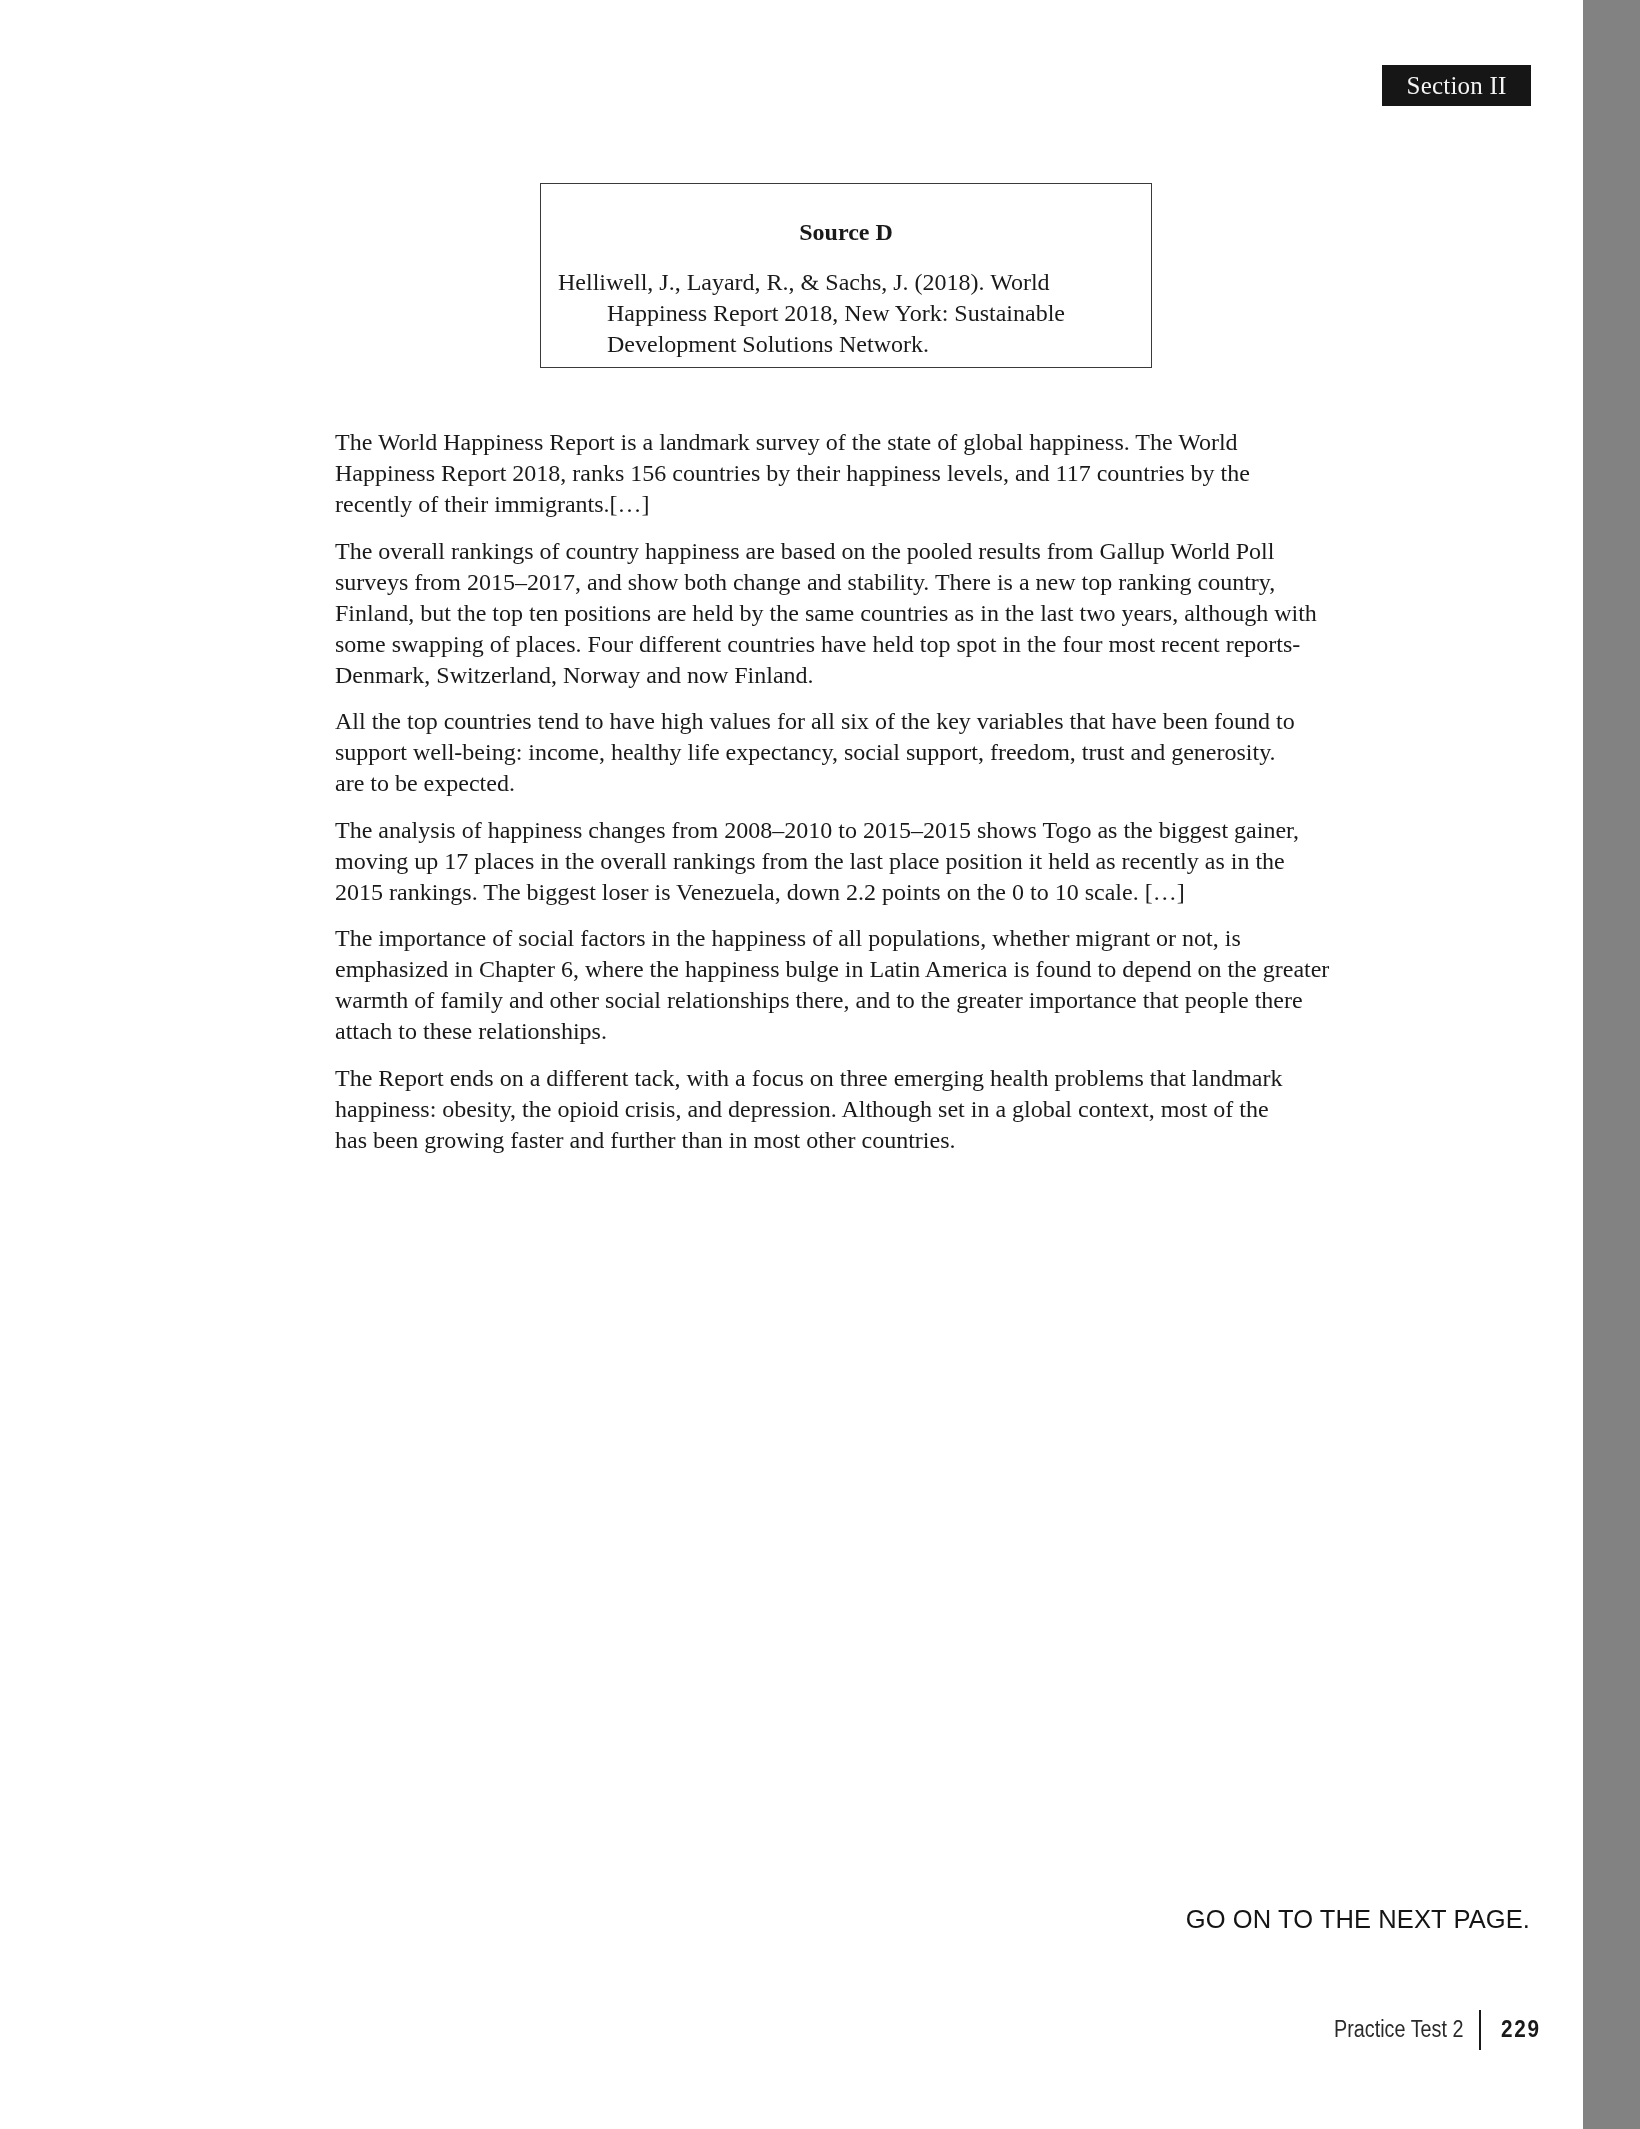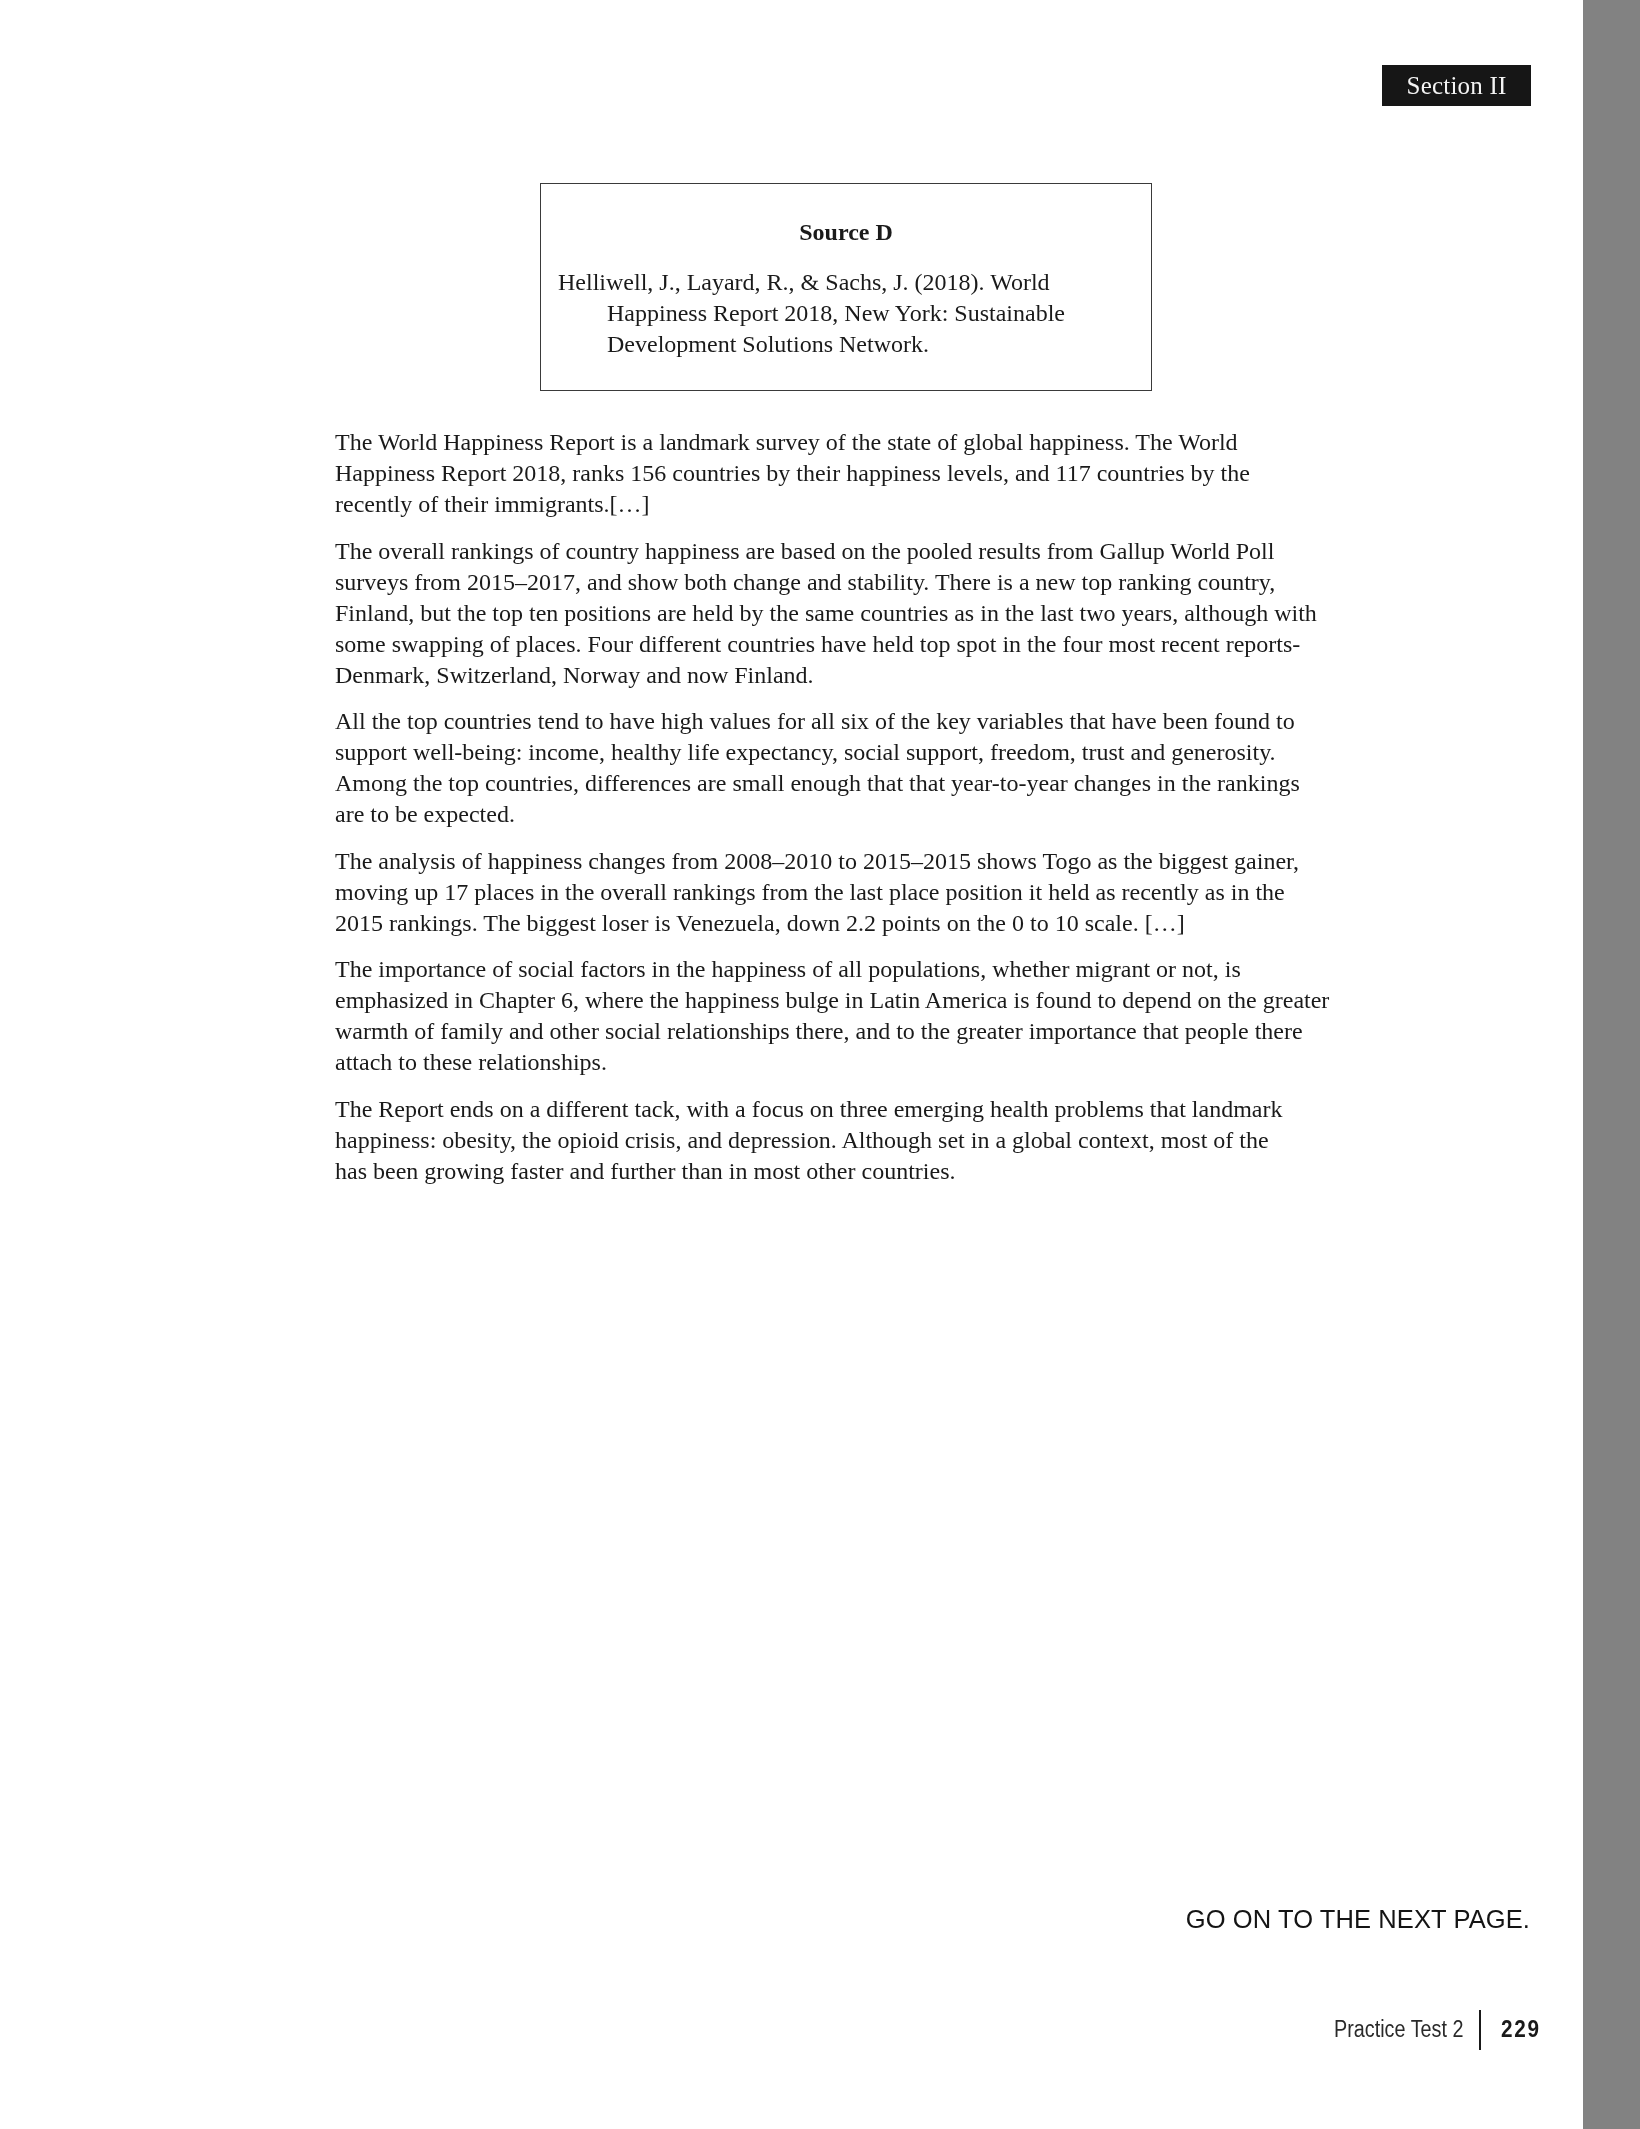--- a/index.html
+++ b/index.html
@@ -43,7 +43,7 @@
       left: 540px;
       top: 183px;
       width: 612px;
-      height: 208px;
+      height: 185px;
       border: 1.5px solid #3a3a3a;
       box-sizing: border-box;
     }

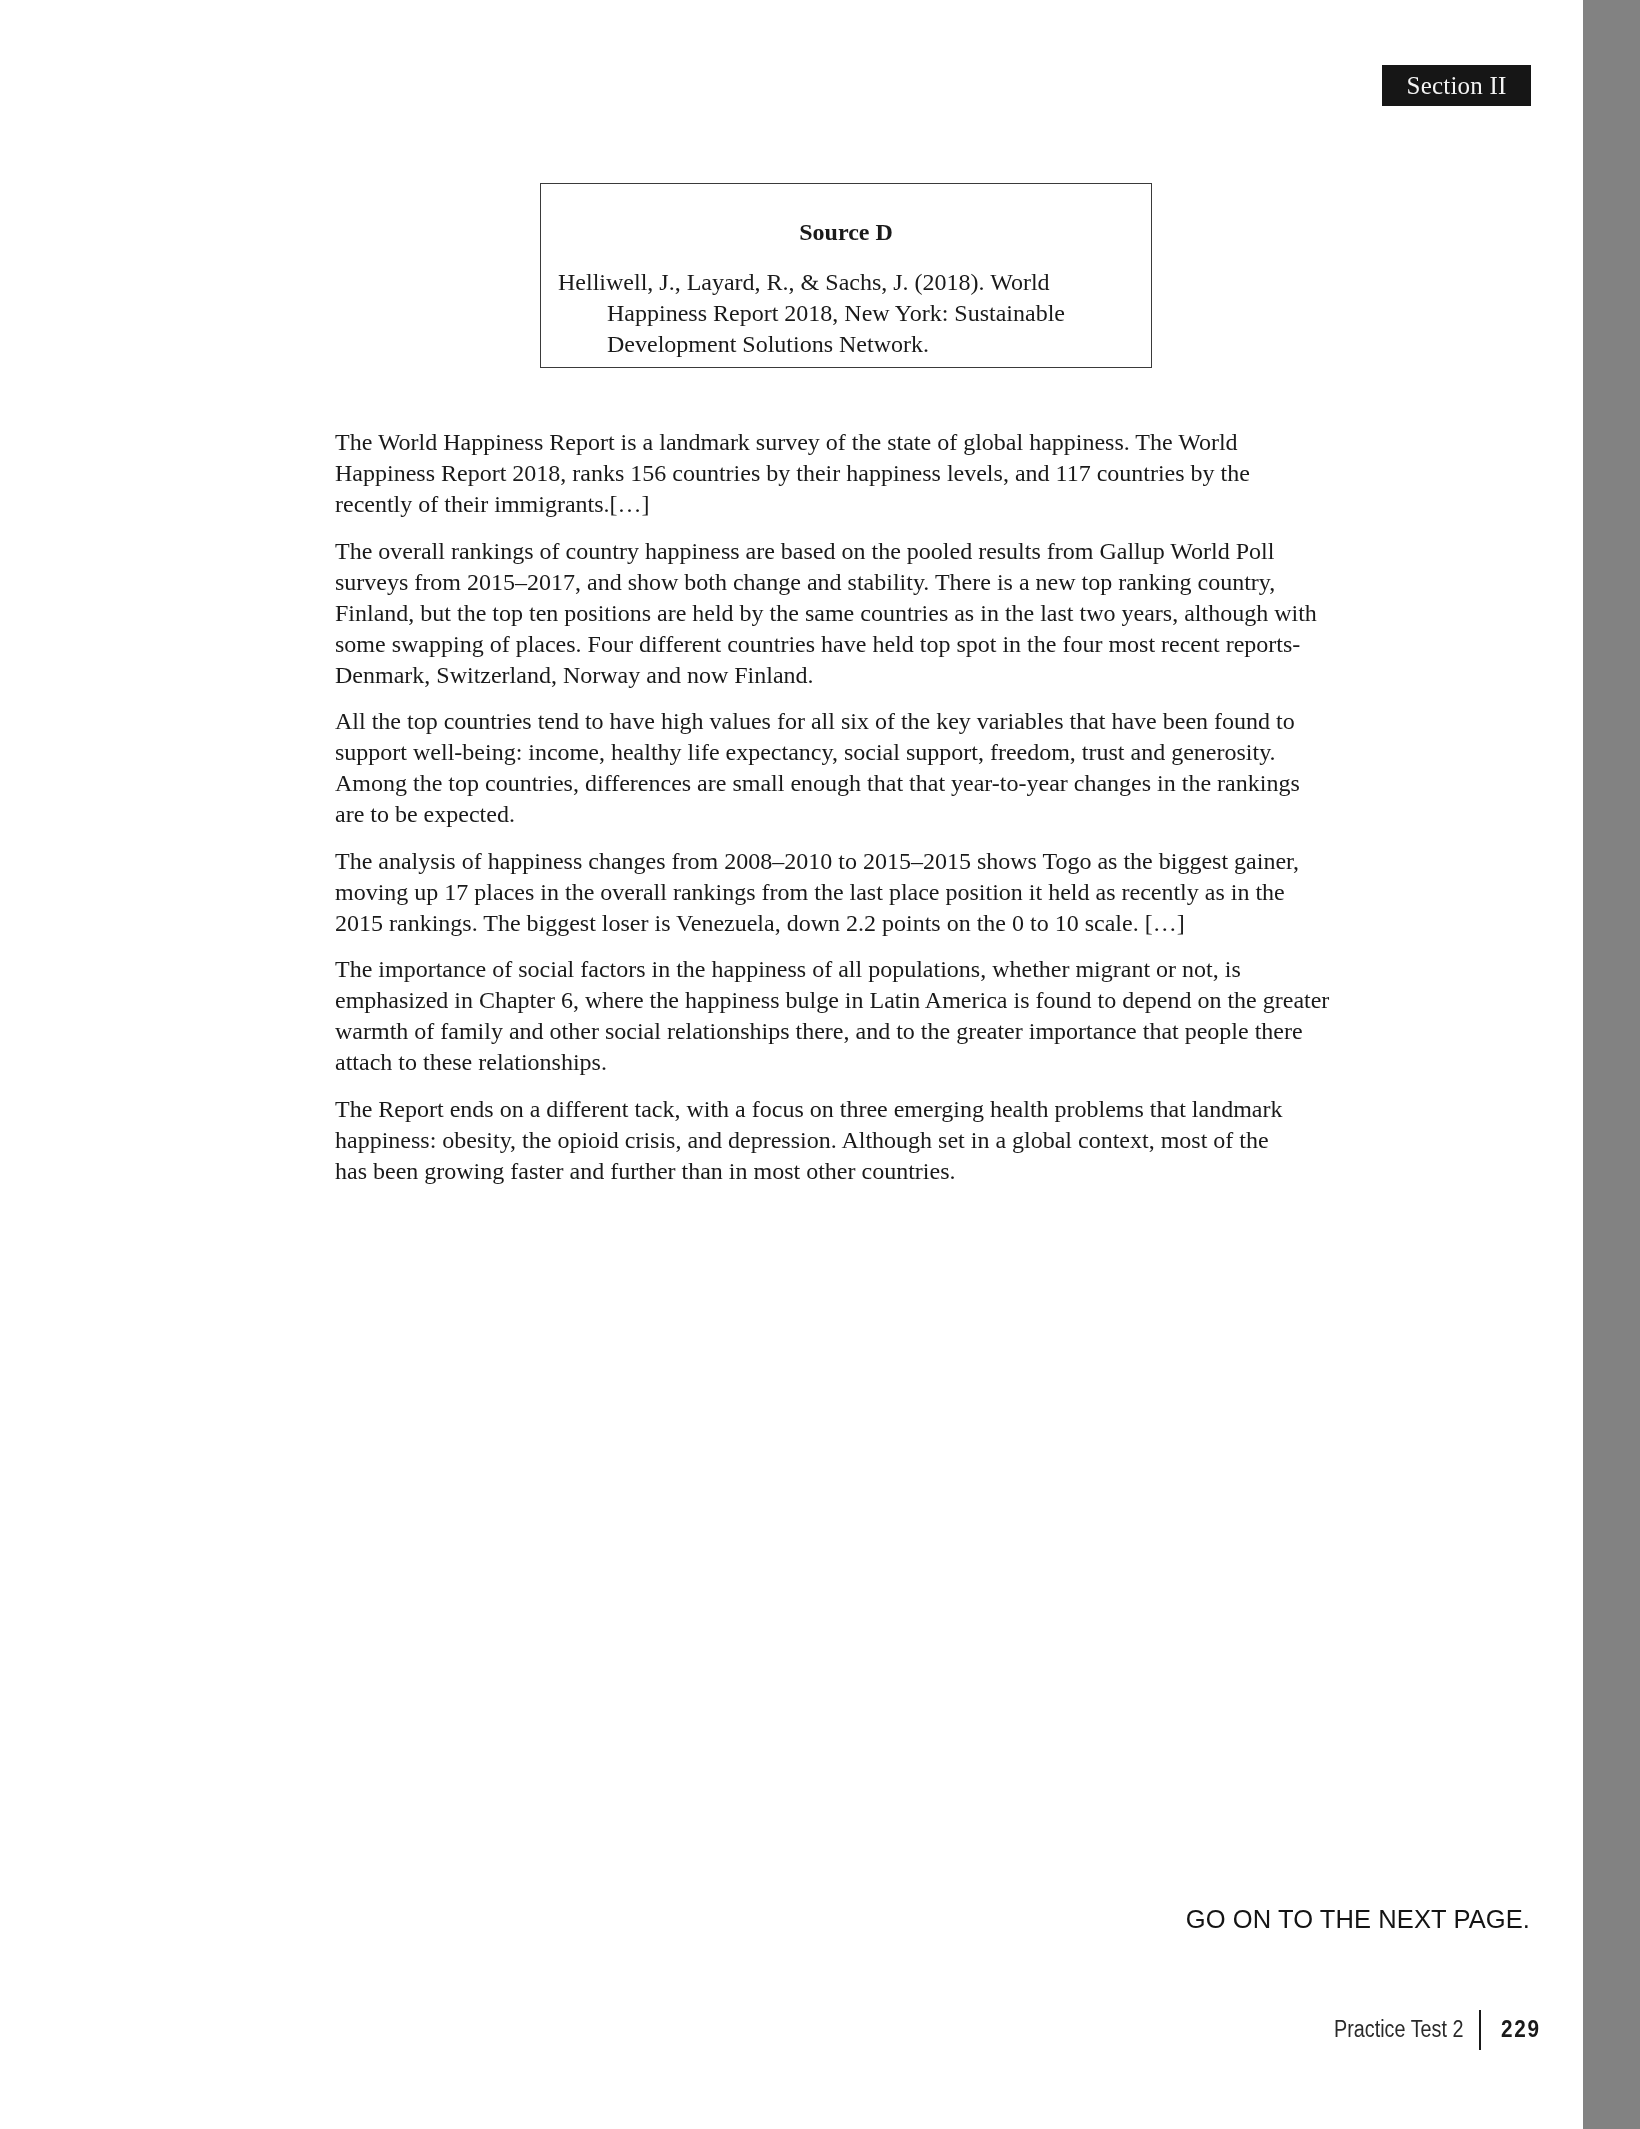--- a/index.html
+++ b/index.html
@@ -163,7 +163,6 @@
   <p>
     <span class="line">All the top countries tend to have high values for all six of the key variables that have been found to</span>
     <span class="line">support well-being: income, healthy life expectancy, social support, freedom, trust and generosity.</span>
-    <span class="line">Among the top countries, differences are small enough that that year-to-year changes in the rankings</span>
     <span class="line">are to be expected.</span>
   </p>
   <p>

